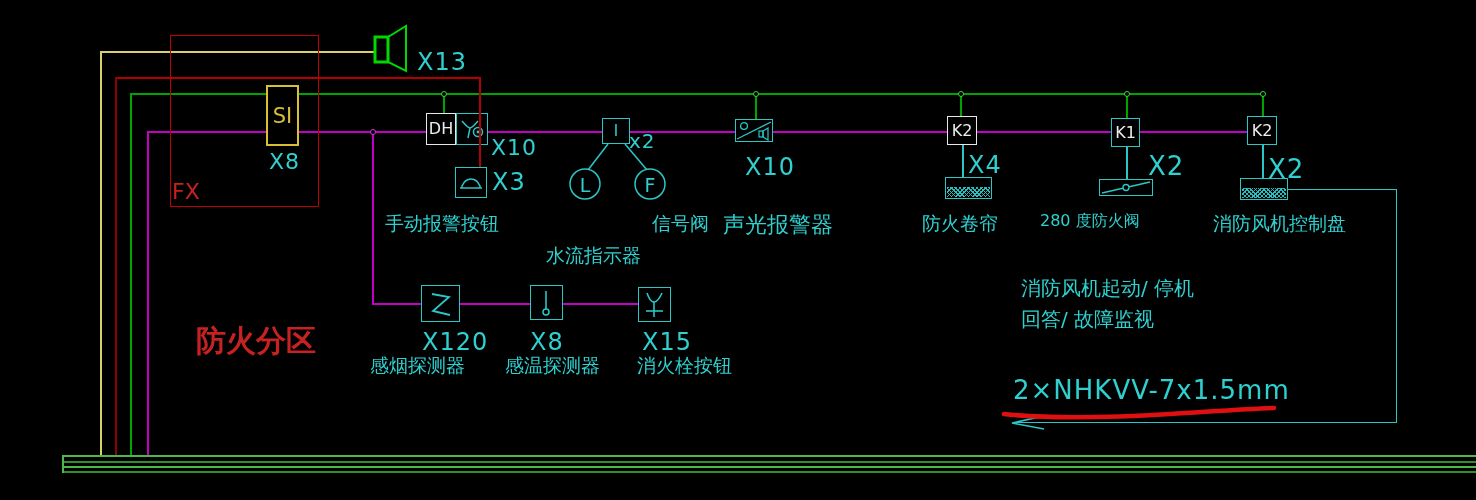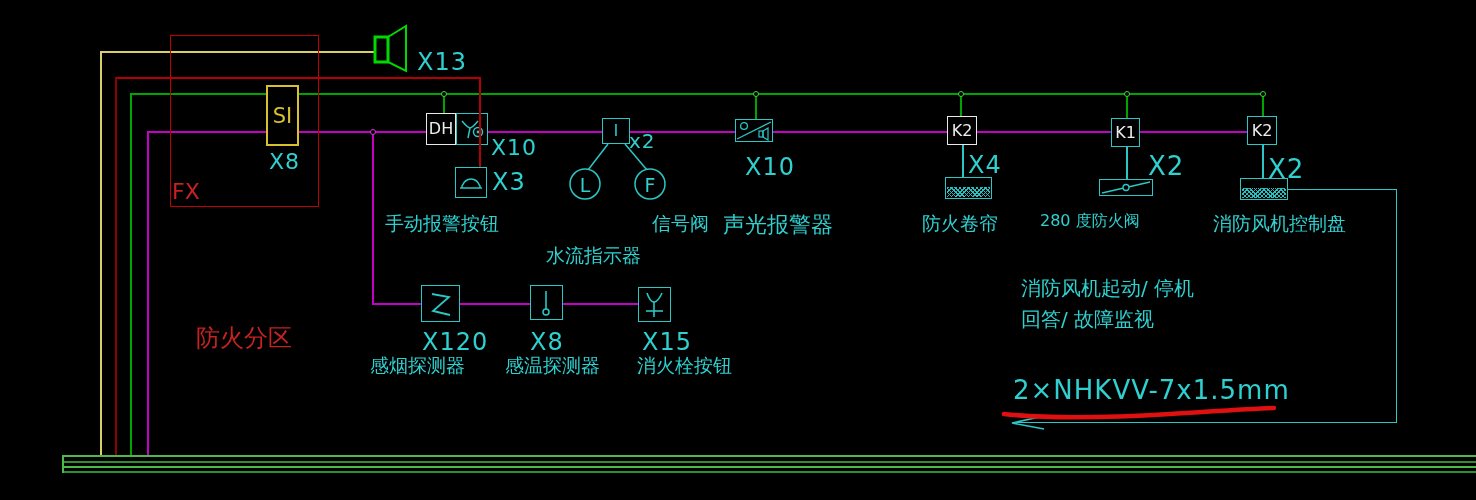--- a/index.html
+++ b/index.html
@@ -75,7 +75,7 @@
     <span>SI</span>
   </div>
   <div class="xlbl" style="left:269px;top:151px;font-size:22px;">X8</div>
-  <div class="redtxt" style="left:196px;top:326px;font-size:24px;">防火分区</div>
+  <div class="redtxt" style="left:196px;top:326px;font-size:30px;font-weight:bold;">防火分区</div>
 
   <svg width="44" height="52" viewBox="0 0 44 52" style="position:absolute;left:370px;top:22px;z-index:3;">
     <rect x="5" y="15" width="13" height="25" fill="none" stroke="#00d800" stroke-width="3"></rect>

